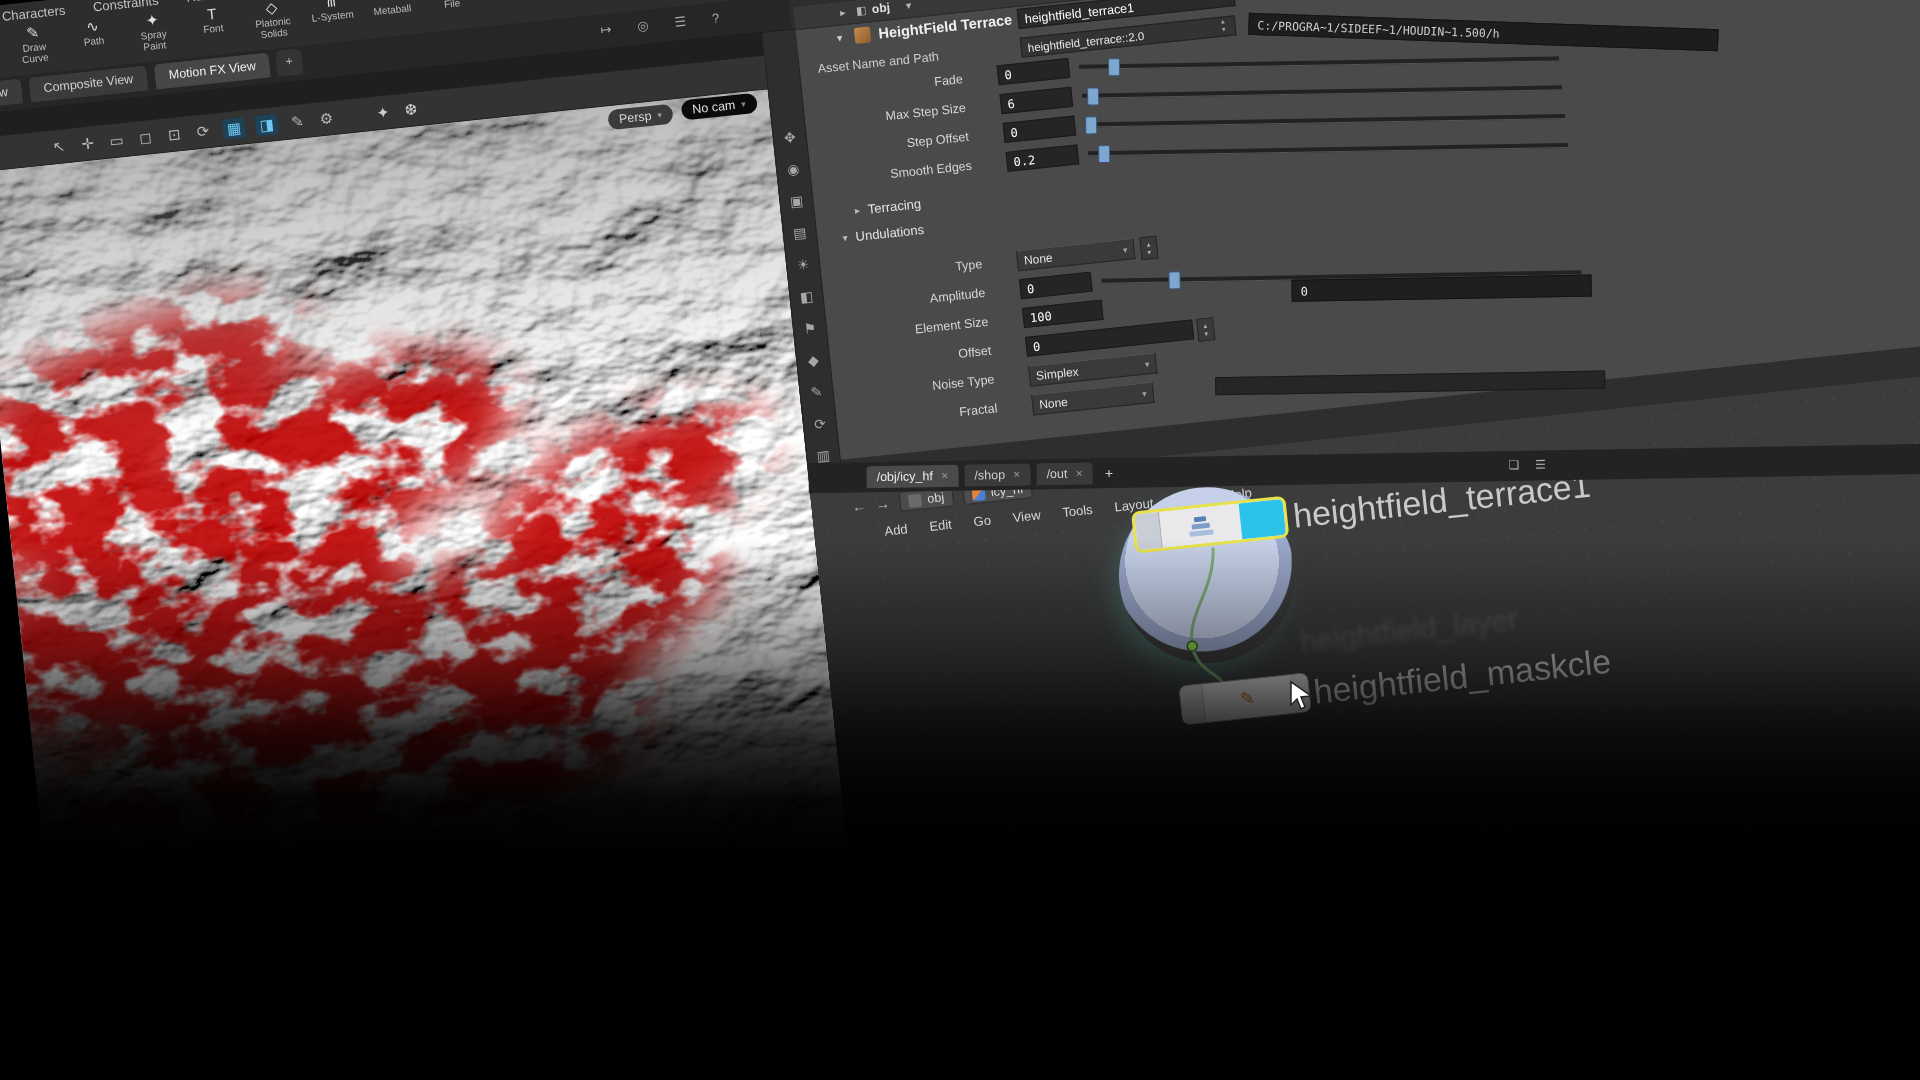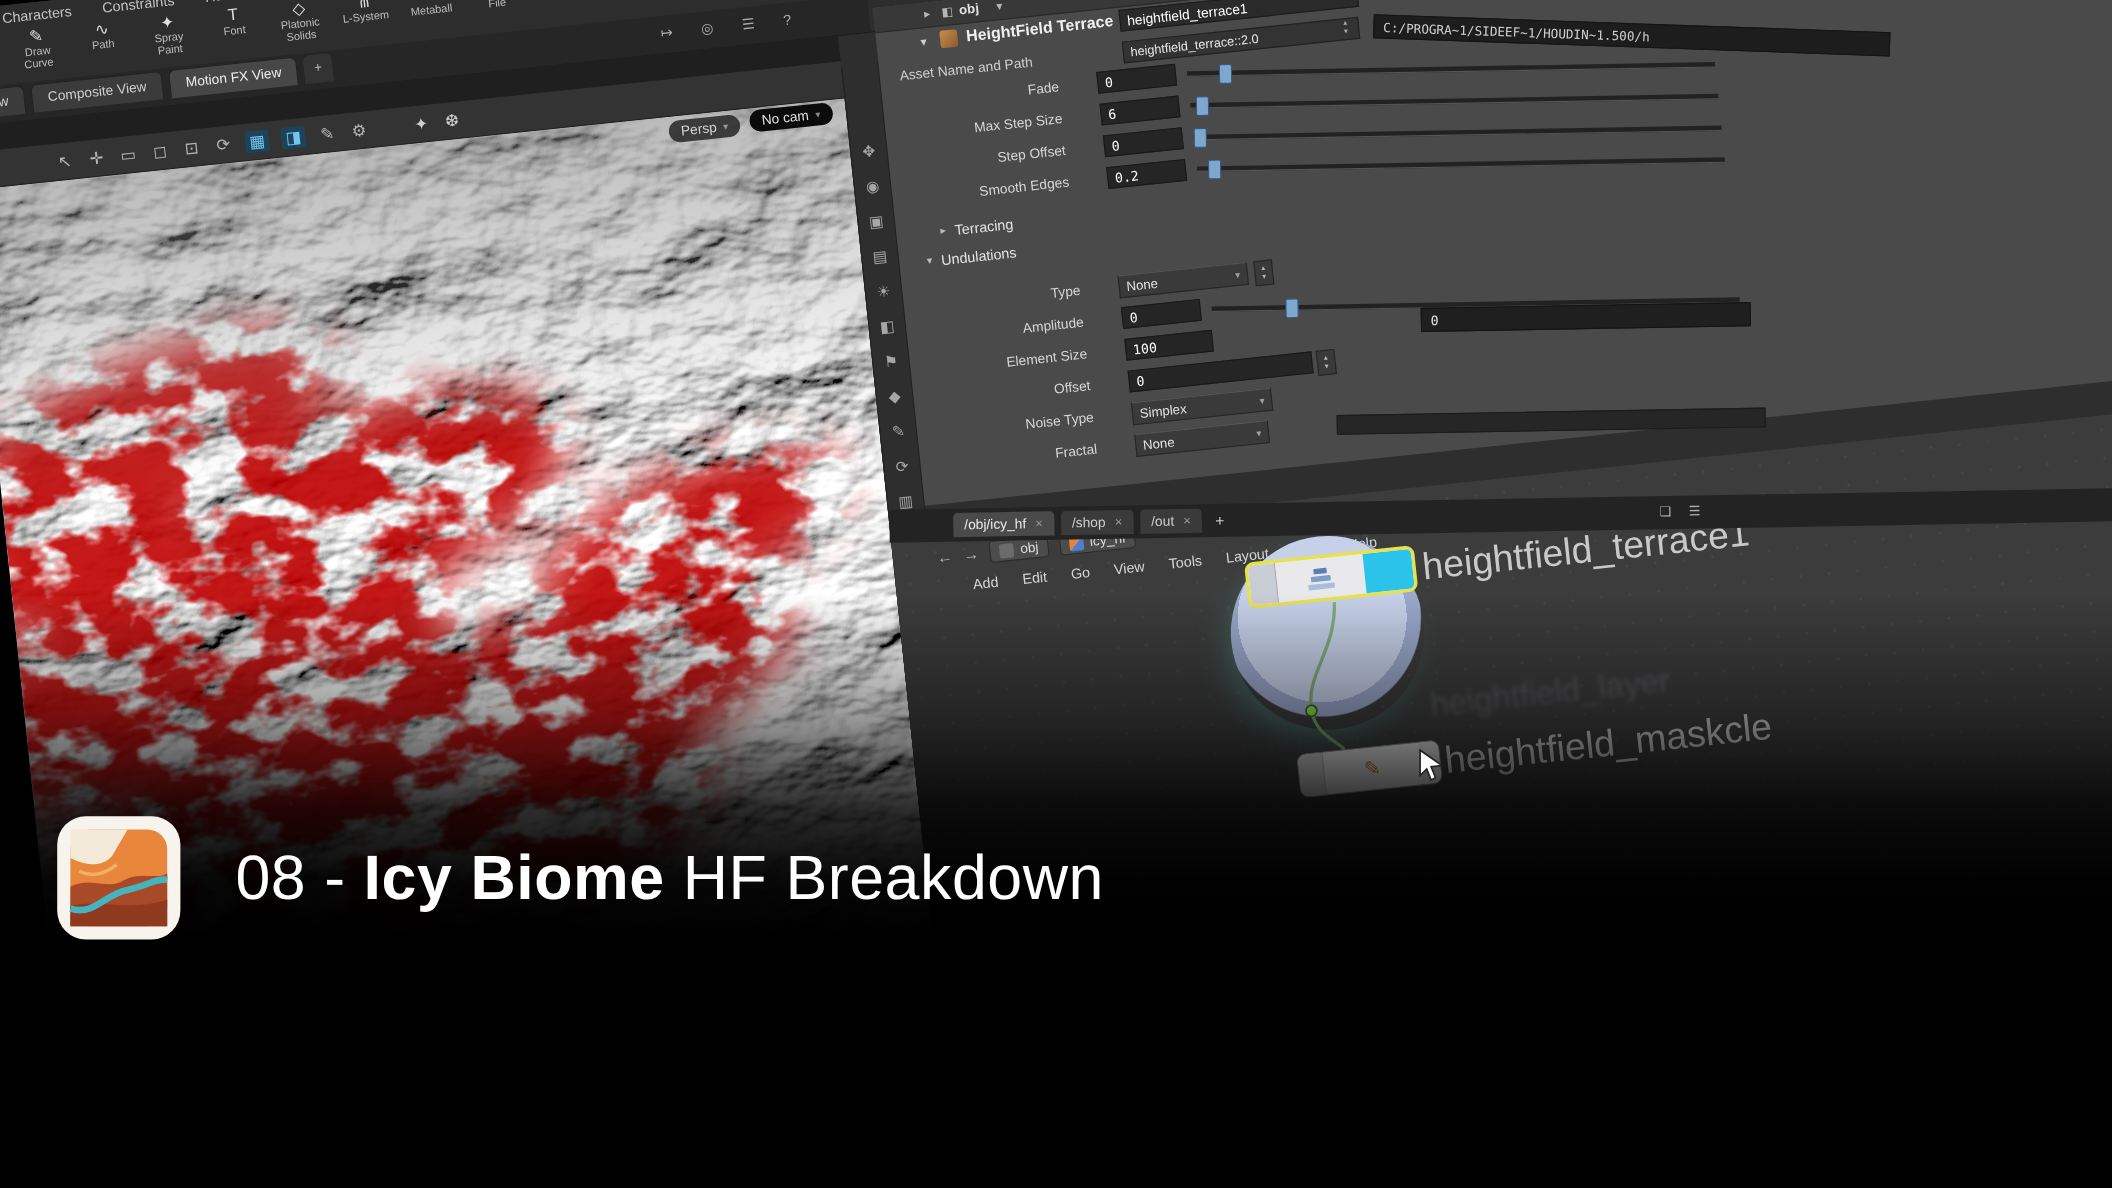--- a/index.html
+++ b/index.html
@@ -492,19 +492,6 @@
     <path d="M3,2 L3,25 L9,19 L13,29 L17,27 L13,17 L23,16 Z" fill="#ffffff" stroke="#222" stroke-width="1.5"></path>
   </svg>
 
-  <div class="titlebar">
-    <div class="logo">
-      <svg width="100" height="100" viewBox="0 0 100 100">
-        <rect x="6" y="6" width="88" height="88" rx="18" fill="#e8873b"></rect>
-        <path d="M6,6 L58,6 L44,30 C34,42 18,38 6,32 Z" fill="#f4ead9"></path>
-        <path d="M6,58 C25,48 40,62 55,52 C70,44 85,52 94,46 L94,94 L6,94 Z" fill="#a84a28"></path>
-        <path d="M6,76 C30,68 55,82 94,70 L94,94 L6,94 Z" fill="#8f3a1f"></path>
-        <path d="M6,78 C28,85 38,64 58,61 C74,58 84,50 94,52" stroke="#46b4c0" stroke-width="6" fill="none"></path>
-        <path d="M14,44 C26,50 38,46 48,38" stroke="#f2b062" stroke-width="3" fill="none"></path>
-      </svg>
-    </div>
-    <div class="title-text"><span>08 - </span><span class="bold">Icy Biome</span><span> HF Breakdown</span></div>
-  </div>
 
 </div>
 

